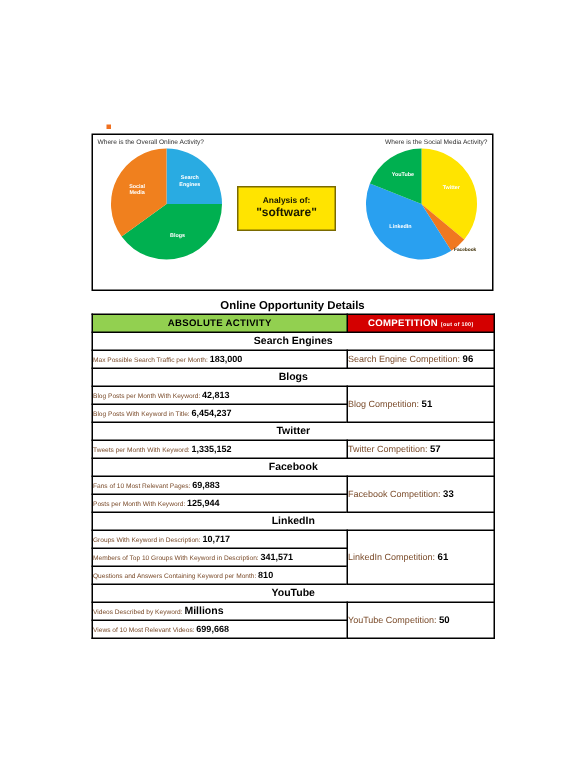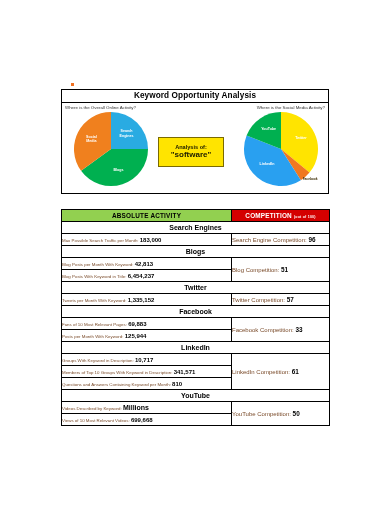--- a/index.html
+++ b/index.html
@@ -95,7 +95,6 @@
   <div class="corner-mark"></div>
 
   <div class="chart-panel">
-    <div class="panel-title">Keyword Opportunity Analysis</div>
 
     <div class="charts-row">
 

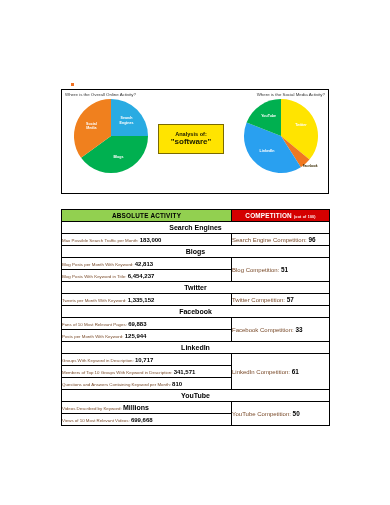--- a/index.html
+++ b/index.html
@@ -138,6 +138,7 @@
     </div>
   </div>
 
+  <div class="details-title">Online Opportunity Details</div>
 
   <table class="tbl">
     <colgroup>

